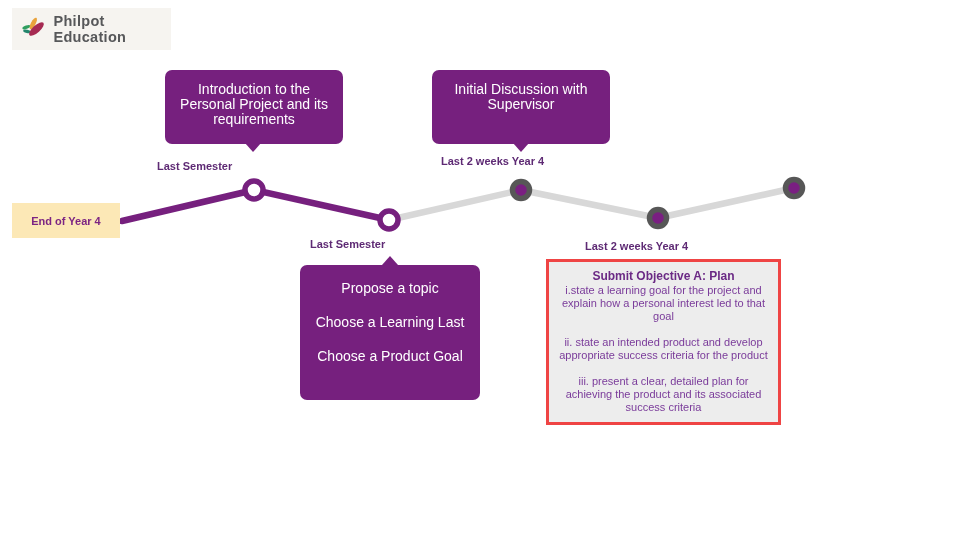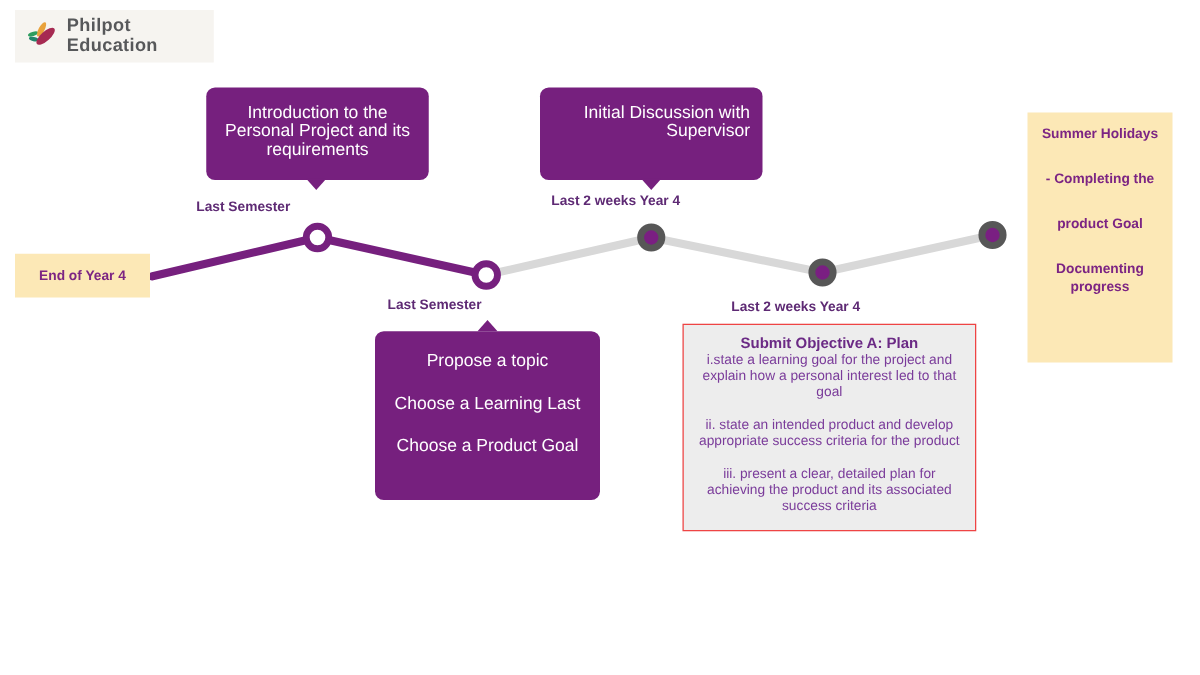--- a/index.html
+++ b/index.html
@@ -17,7 +17,7 @@
   .callout{background:#76207e;border-radius:7px;color:#ffffff;font-size:14px;
            text-align:center;line-height:15px;}
   .callout-intro{left:165px;top:70px;width:178px;height:74px;padding:12px 10px 0 10px;}
-  .callout-discussion{left:432px;top:70px;width:178px;height:74px;padding:12px 10px 0 10px;text-align:right;}
+  .callout-discussion{left:432px;top:70px;width:178px;height:74px;padding:12px 10px 0 10px;}
   .callout-topic{left:300px;top:265px;width:180px;height:135px;padding:16px 10px 0 10px;}
   .callout-topic .line{margin:0 0 19px 0;}
 

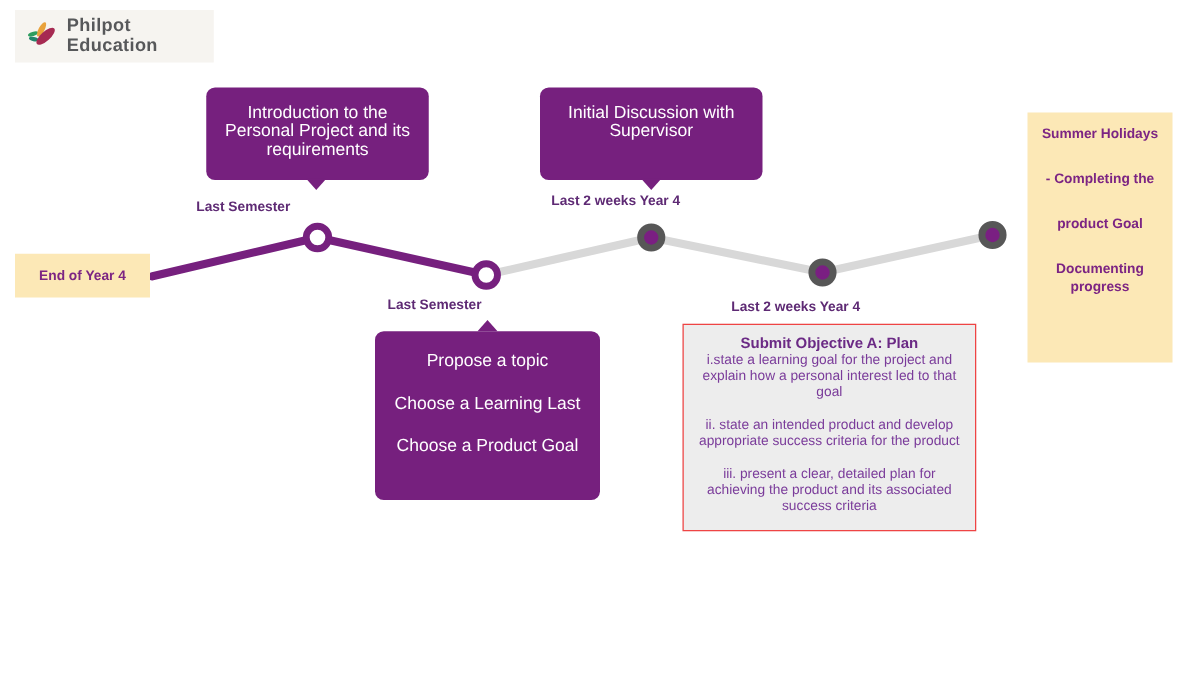--- a/index.html
+++ b/index.html
@@ -105,12 +105,6 @@
     <p class="plan-item">iii. present a clear, detailed plan for achieving the product and its associated success criteria</p>
   </div>
 
-  <div class="abs ybox ybox-summer">
-    <p class="line">Summer Holidays</p>
-    <p class="line">- Completing the</p>
-    <p class="line">product Goal</p>
-    <p class="line">Documenting progress</p>
-  </div>
 
 </div>
 

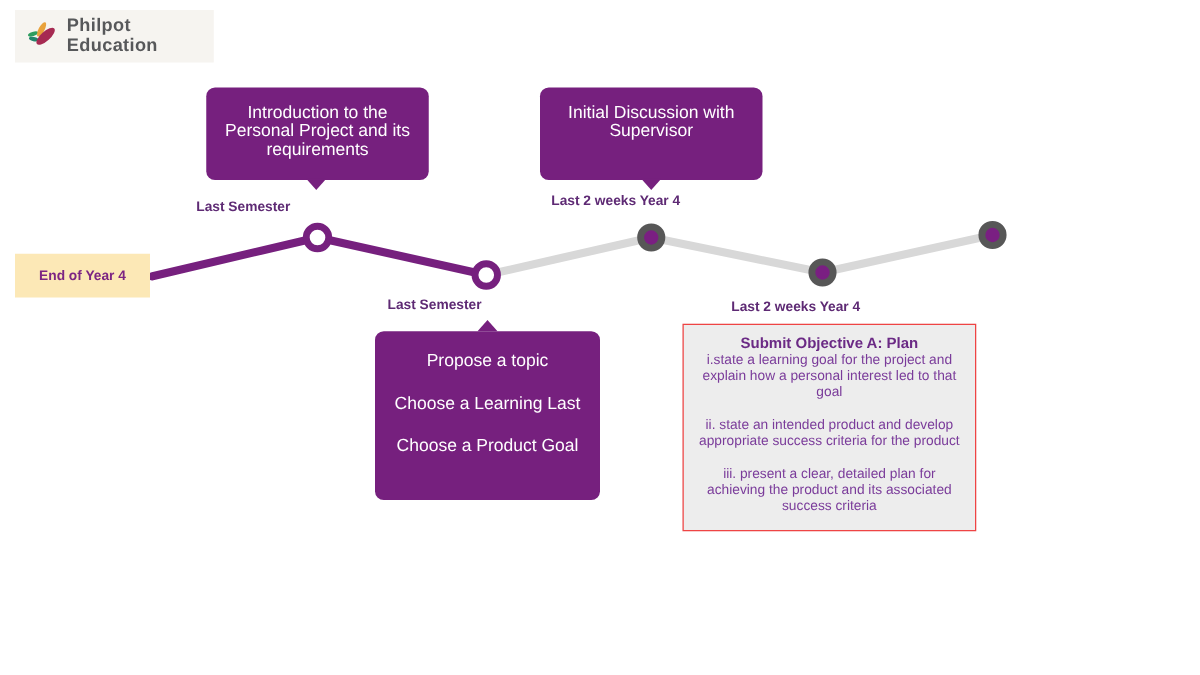--- a/index.html
+++ b/index.html
@@ -38,7 +38,7 @@
 
   
   .plan-box{left:546px;top:259px;width:235px;height:166px;background:#ededed;
-            border:1px solid #ef4444;padding:7px 10px 0 10px;}
+            border:3px solid #ef4444;padding:7px 10px 0 10px;}
   .plan-title{color:#6b2a85;font-size:12px;font-weight:bold;text-align:center;margin:0 0 1px 0;}
   .plan-item{color:#7a3b9a;font-size:11px;line-height:13px;margin:0 0 13px 0;text-align:center;}
 

